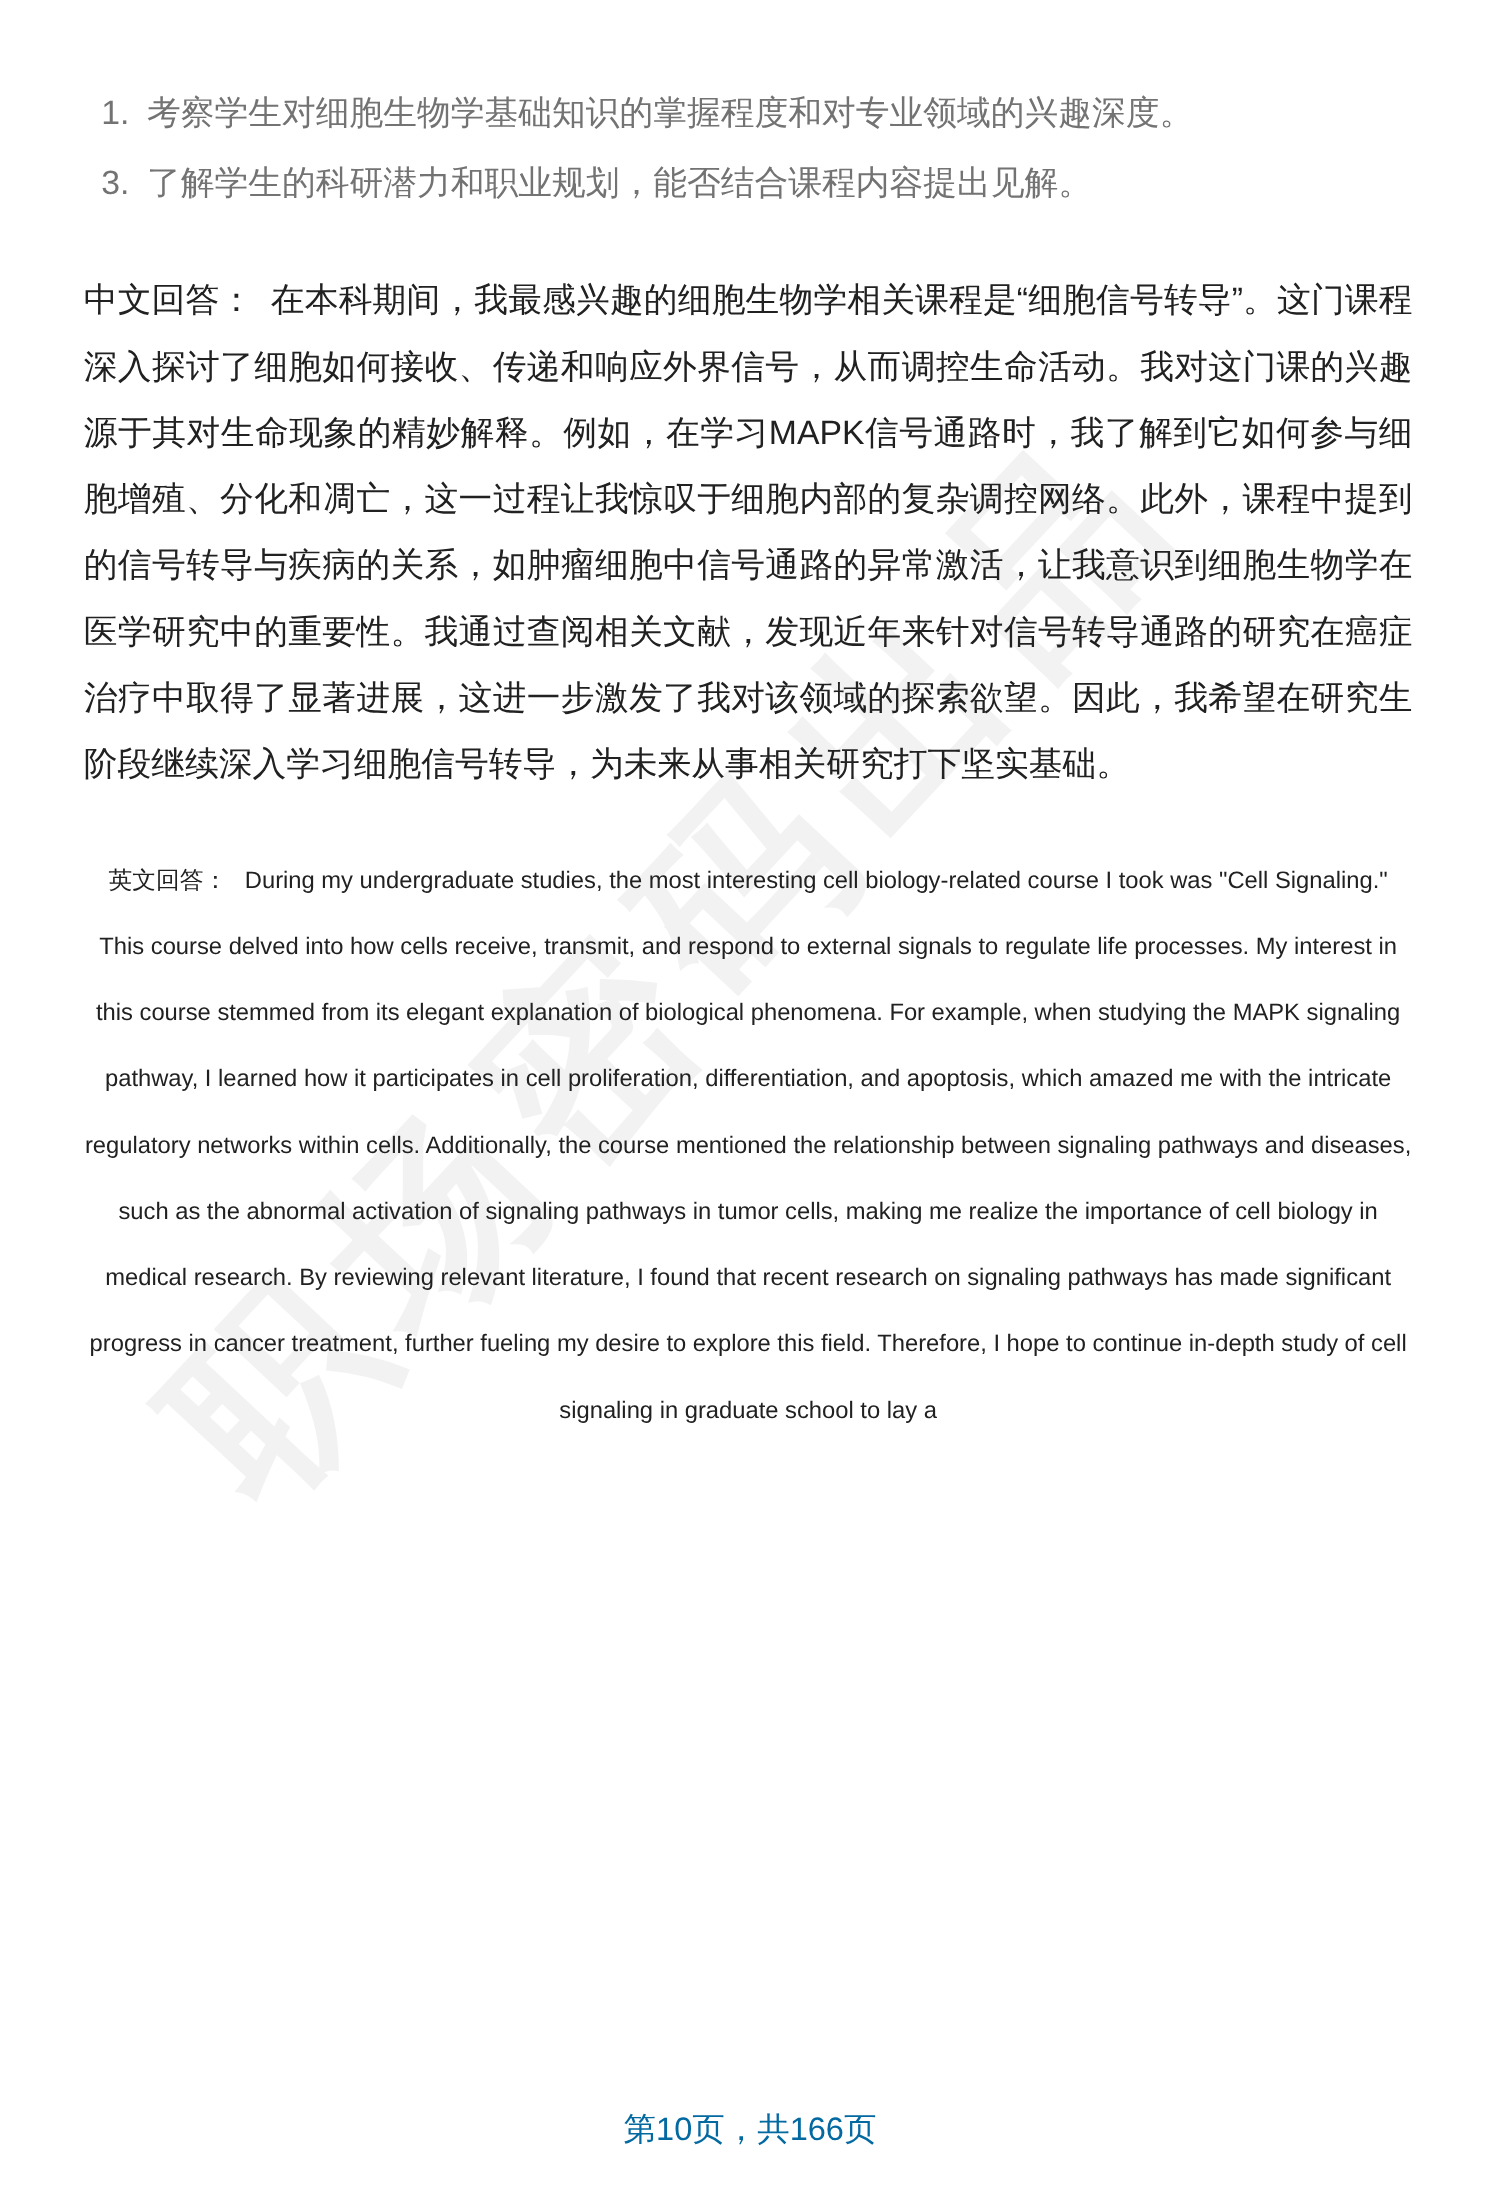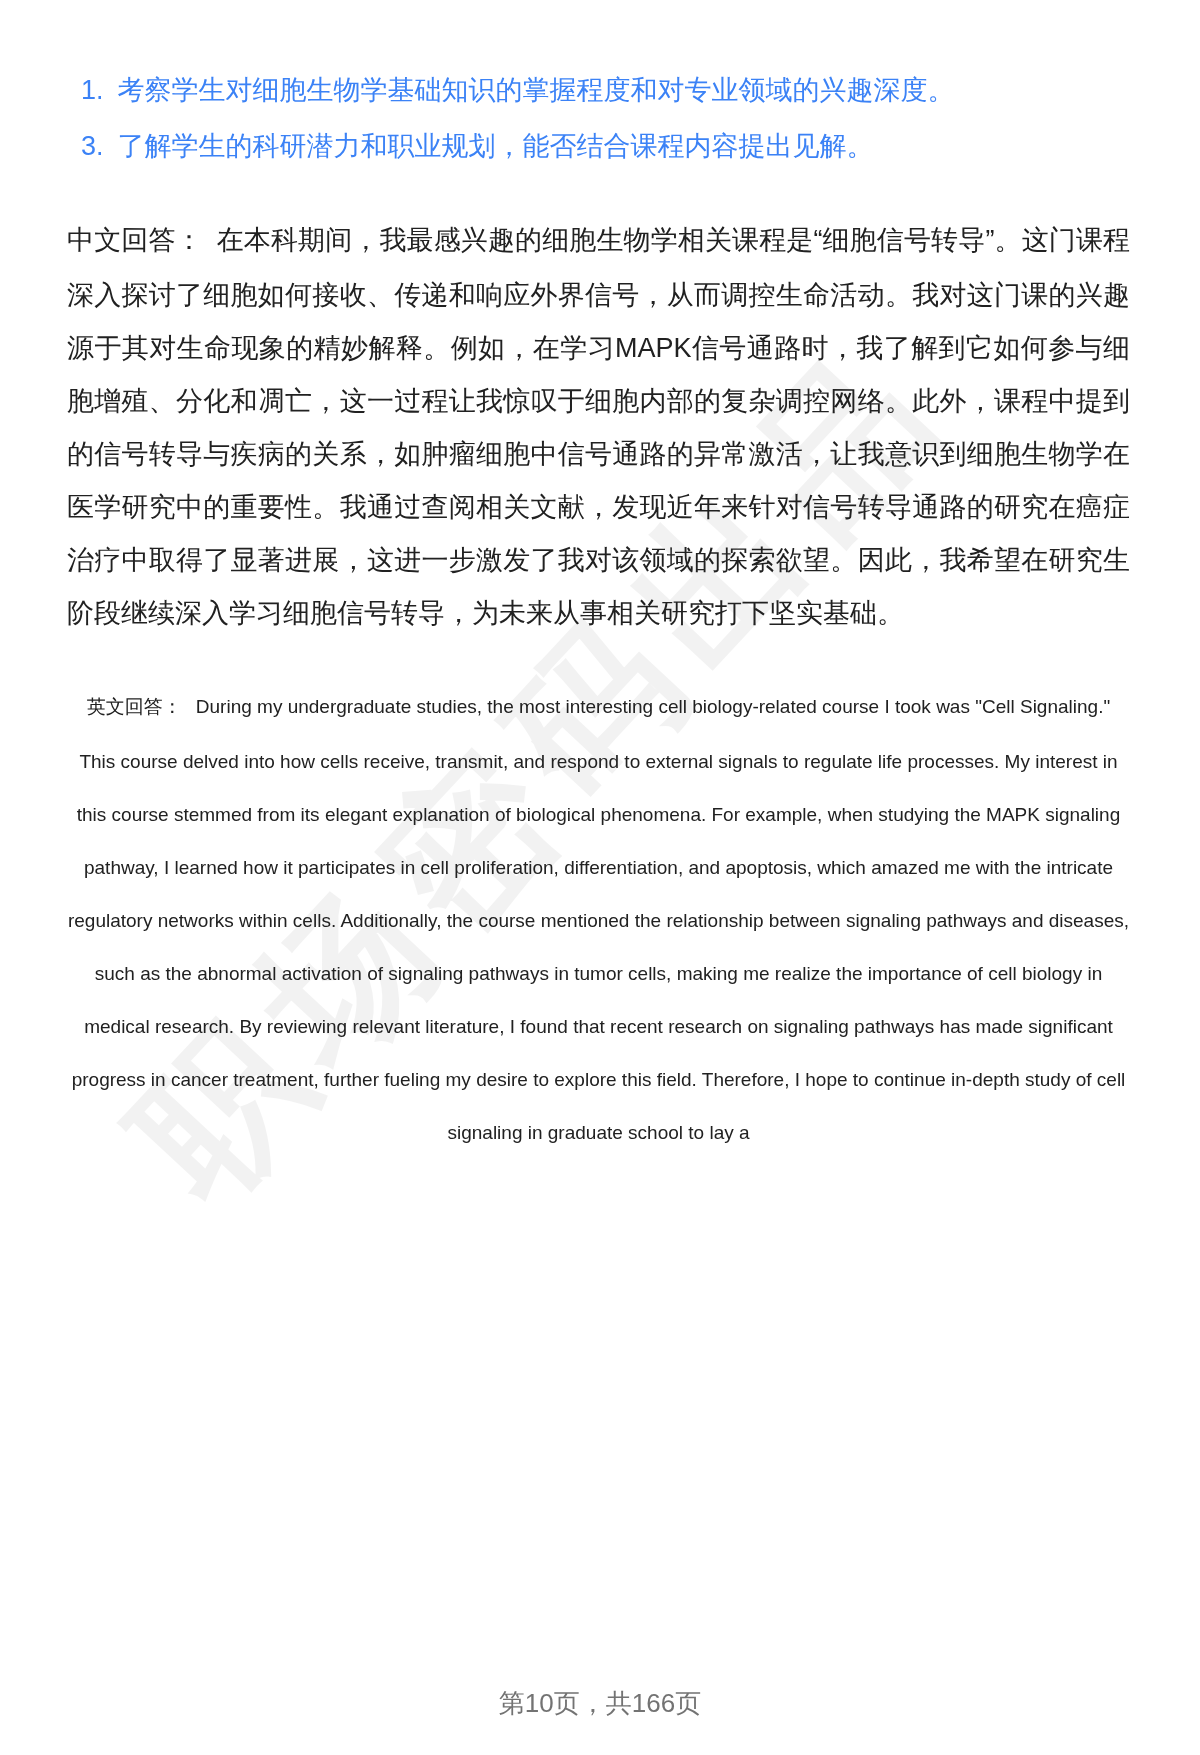--- a/index.html
+++ b/index.html
@@ -42,7 +42,7 @@
     font-size: 27px;
     line-height: 56px;
     padding-left: 14px;
-    color: #3b82f6;
+    color: #737373;
   }
   .numbered-list .num {
     display: inline-block;

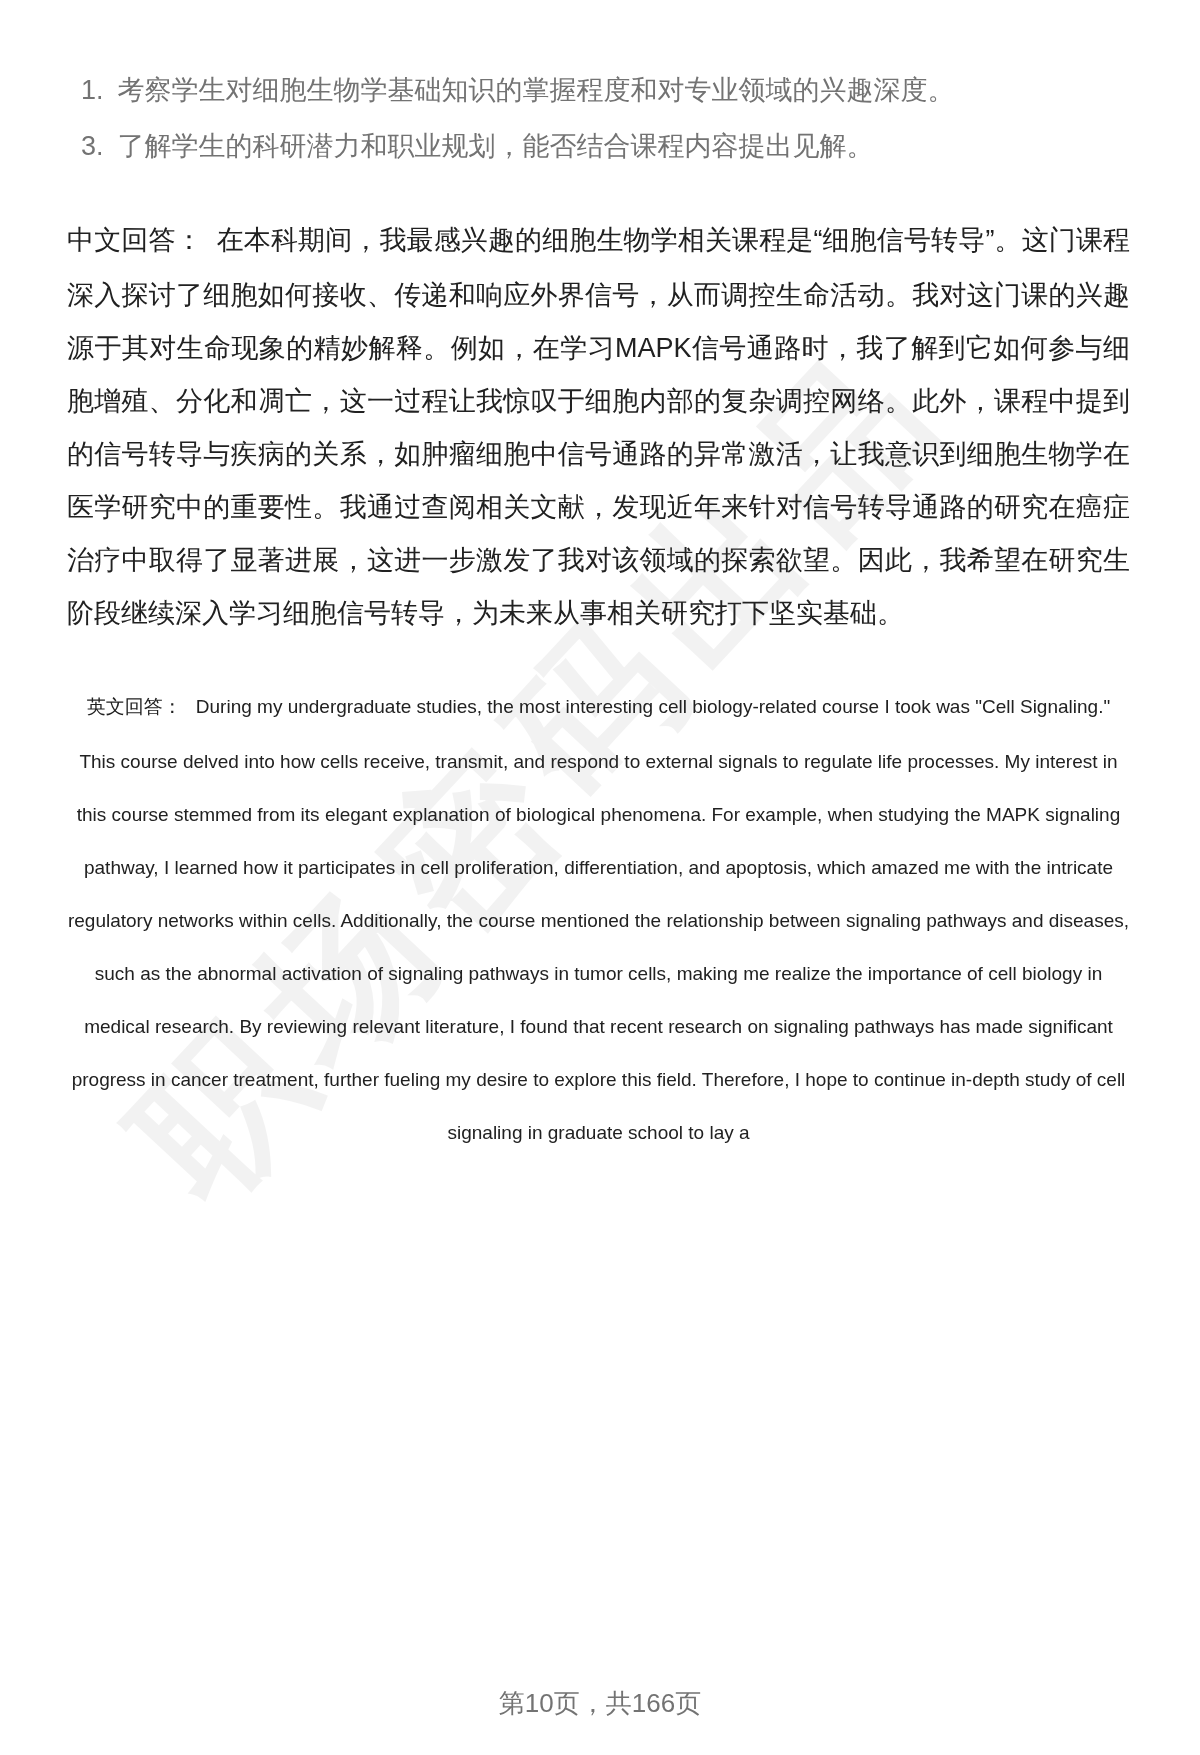--- a/index.html
+++ b/index.html
@@ -58,7 +58,6 @@
   .para.zh .label,
   .para.en .label {
     margin-right: 14px;
-    font-family: Liberation Mono, monospace;
   }
   .para.en {
     text-align: center;

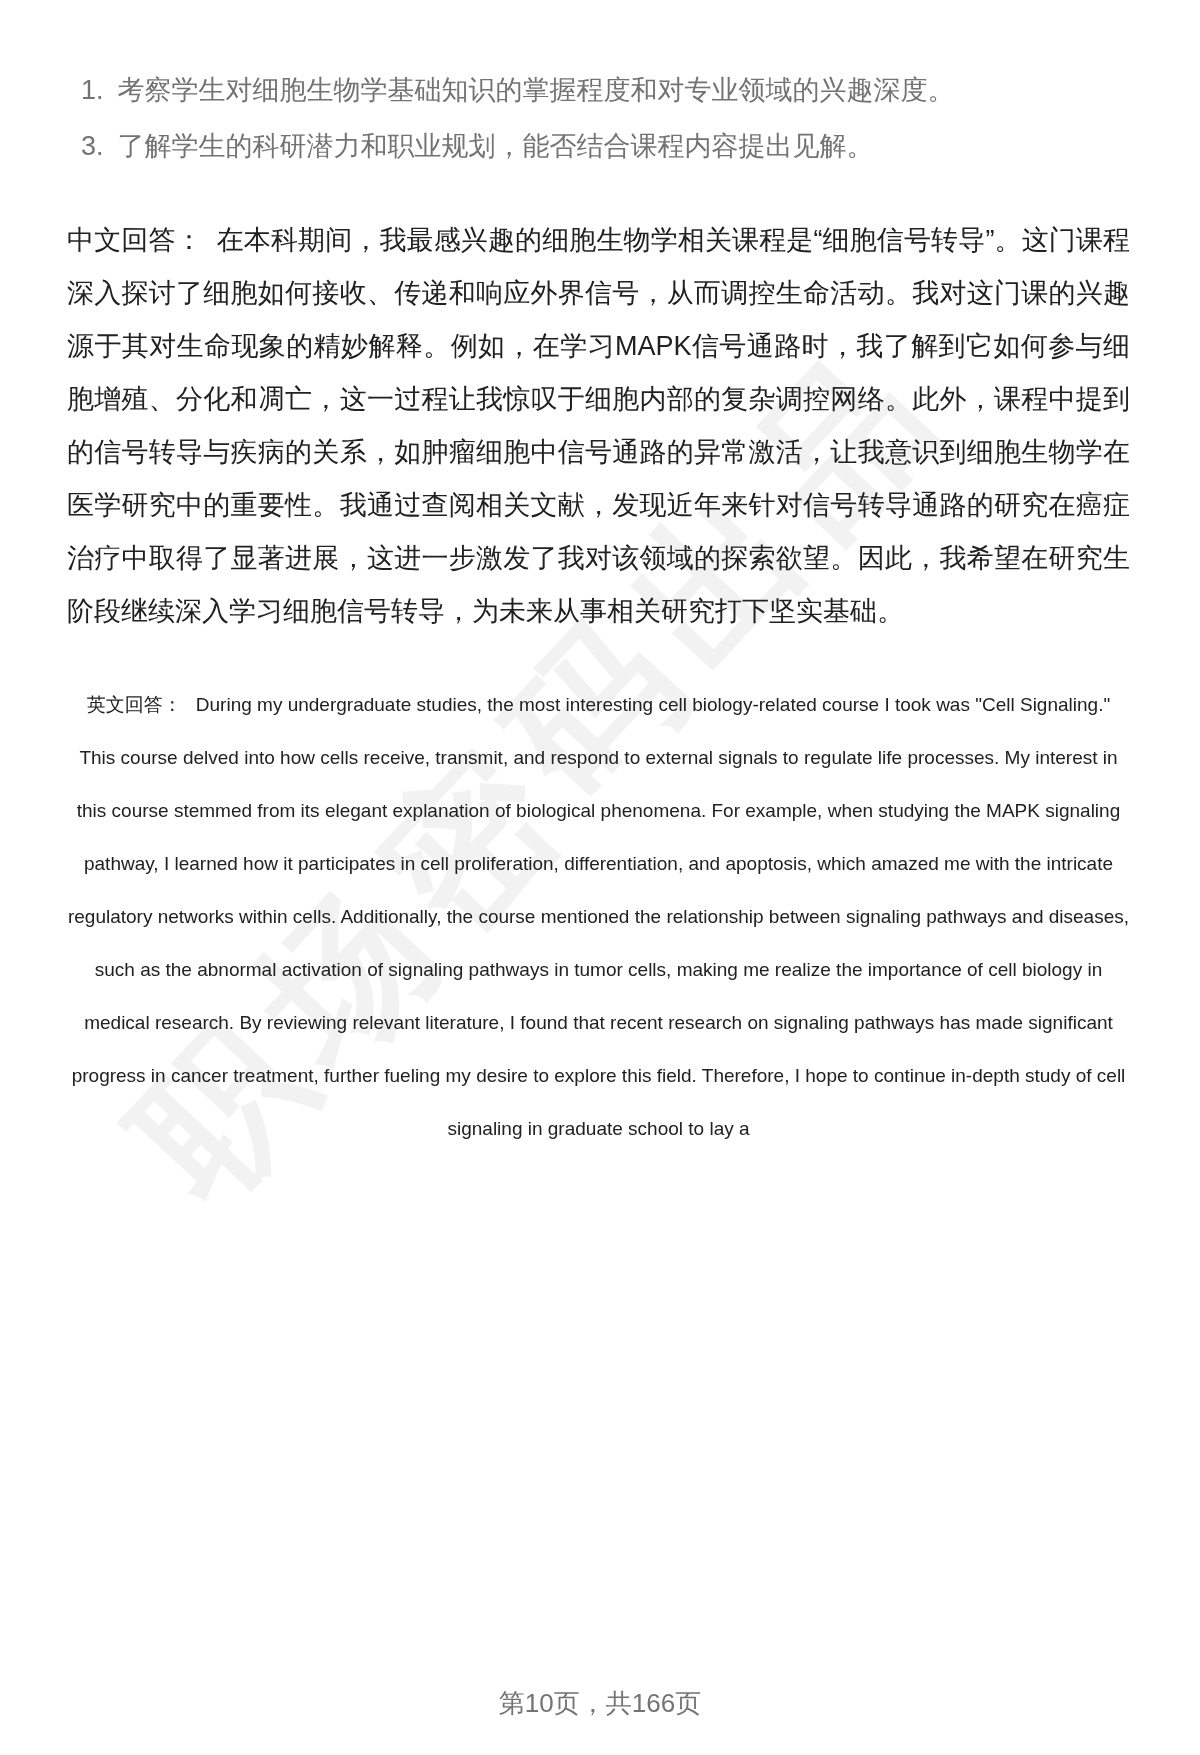--- a/index.html
+++ b/index.html
@@ -70,7 +70,7 @@
     width: 100%;
     text-align: center;
     font-size: 26px;
-    color: #737373;
+    color: #0369a1;
     z-index: 2;
   }
 </style>

